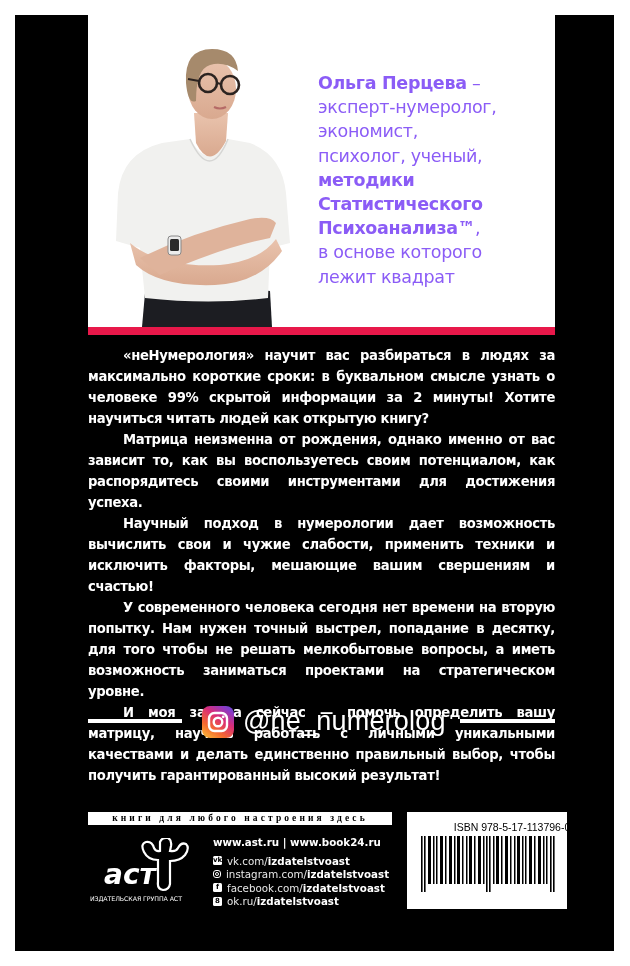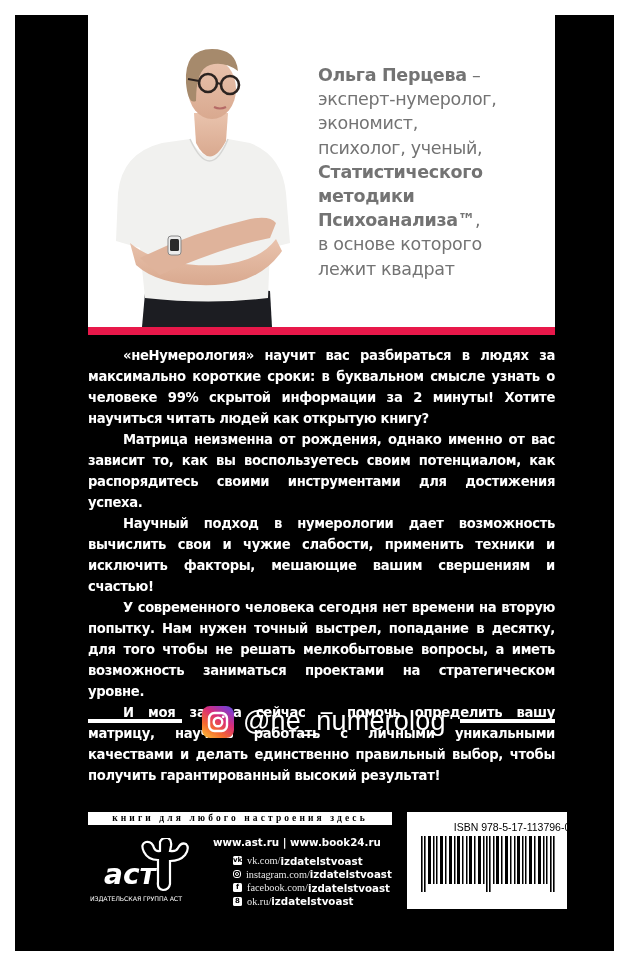--- a/index.html
+++ b/index.html
@@ -23,9 +23,9 @@
       position: absolute; left: 12px; top: 28px; width: 200px; height: 284px;
     }
     .author-bio {
-      position: absolute; left: 230px; top: 48px; width: 235px;
+      position: absolute; left: 230px; top: 56px; width: 235px;
       font-family: "DejaVu Sans", sans-serif; font-size: 17.5px; line-height: 24.2px;
-      color: #737373; letter-spacing: -0.3px;
+      color: #8b5cf6; letter-spacing: -0.3px;
     }
     .author-bio .b { font-weight: bold; }
     .author-bio div { white-space: nowrap; }

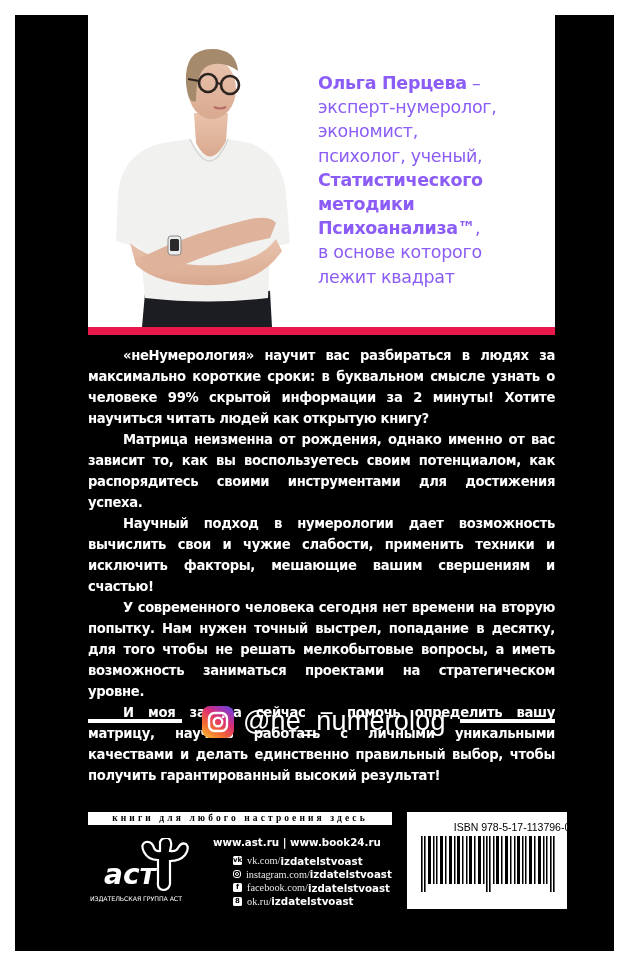--- a/index.html
+++ b/index.html
@@ -139,8 +139,8 @@
     <div>эксперт-нумеролог,</div>
     <div>экономист,</div>
     <div>психолог, ученый,</div>
+    <div class="b">методики</div>
     <div class="b">Статистического</div>
-    <div class="b">методики</div>
     <div><span class="b">Психоанализа™</span><span>,</span></div>
     <div>в основе которого</div>
     <div>лежит квадрат</div>

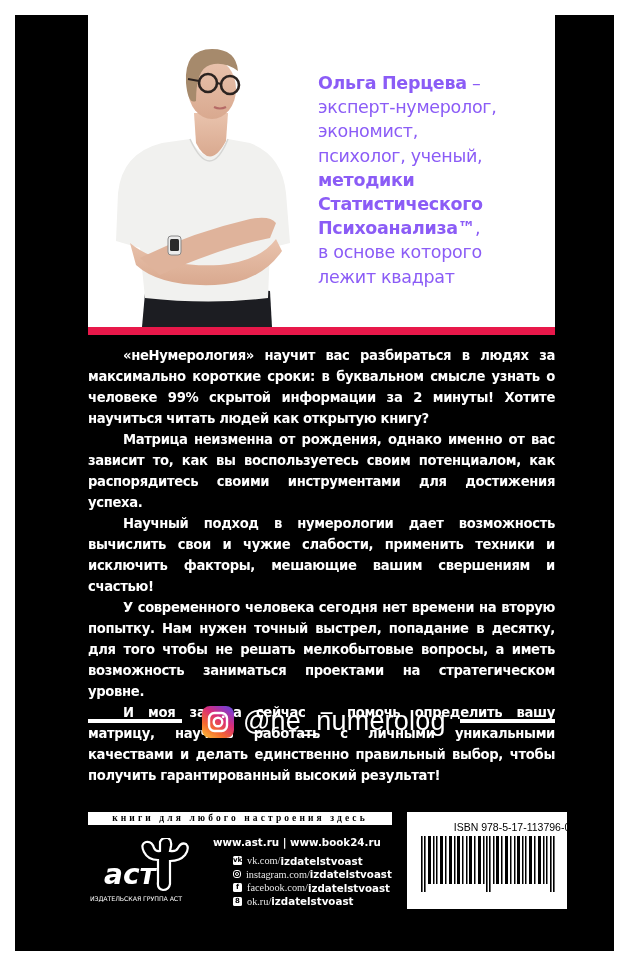--- a/index.html
+++ b/index.html
@@ -70,7 +70,7 @@
     .social-links { position: absolute; left: 213px; top: 854px; }
     .social-line {
       height: 13.5px; display: flex; align-items: center; color: #ffffff;
-      font-family: "DejaVu Sans", sans-serif; font-size: 10.3px; white-space: nowrap; margin-left: 20px;
+      font-family: "DejaVu Sans", sans-serif; font-size: 10.3px; white-space: nowrap;
     }
     .social-line .ico {
       width: 9px; height: 9px; background: #ffffff; color: #000; border-radius: 1.5px;

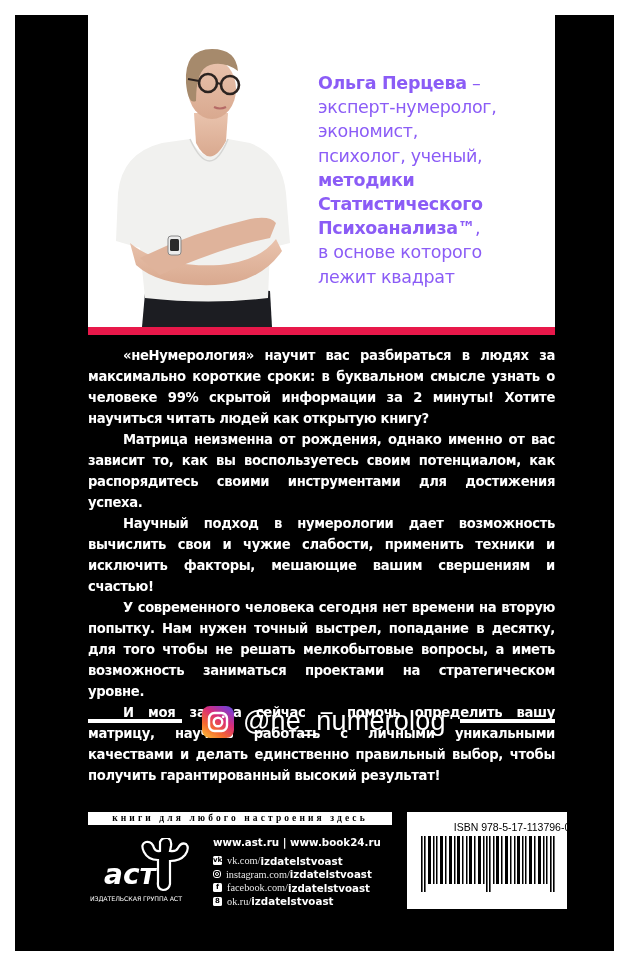--- a/index.html
+++ b/index.html
@@ -78,7 +78,7 @@
     }
     .social-line .ico.ring { background: transparent; border: 1.4px solid #fff; border-radius: 3px; width: 6px; height: 6px; position: relative; }
     .social-line .ico.ring::after { content: ""; position: absolute; left: 1px; top: 1px; width: 2px; height: 2px; border: 1px solid #fff; border-radius: 50%; }
-    .social-line .host { font-weight: normal; color: #e8e8e8; font-family: Liberation Serif, serif; }
+    .social-line .host { font-weight: normal; color: #e8e8e8; }
     .social-line .handle { font-weight: bold; }
 
     .barcode-box {

